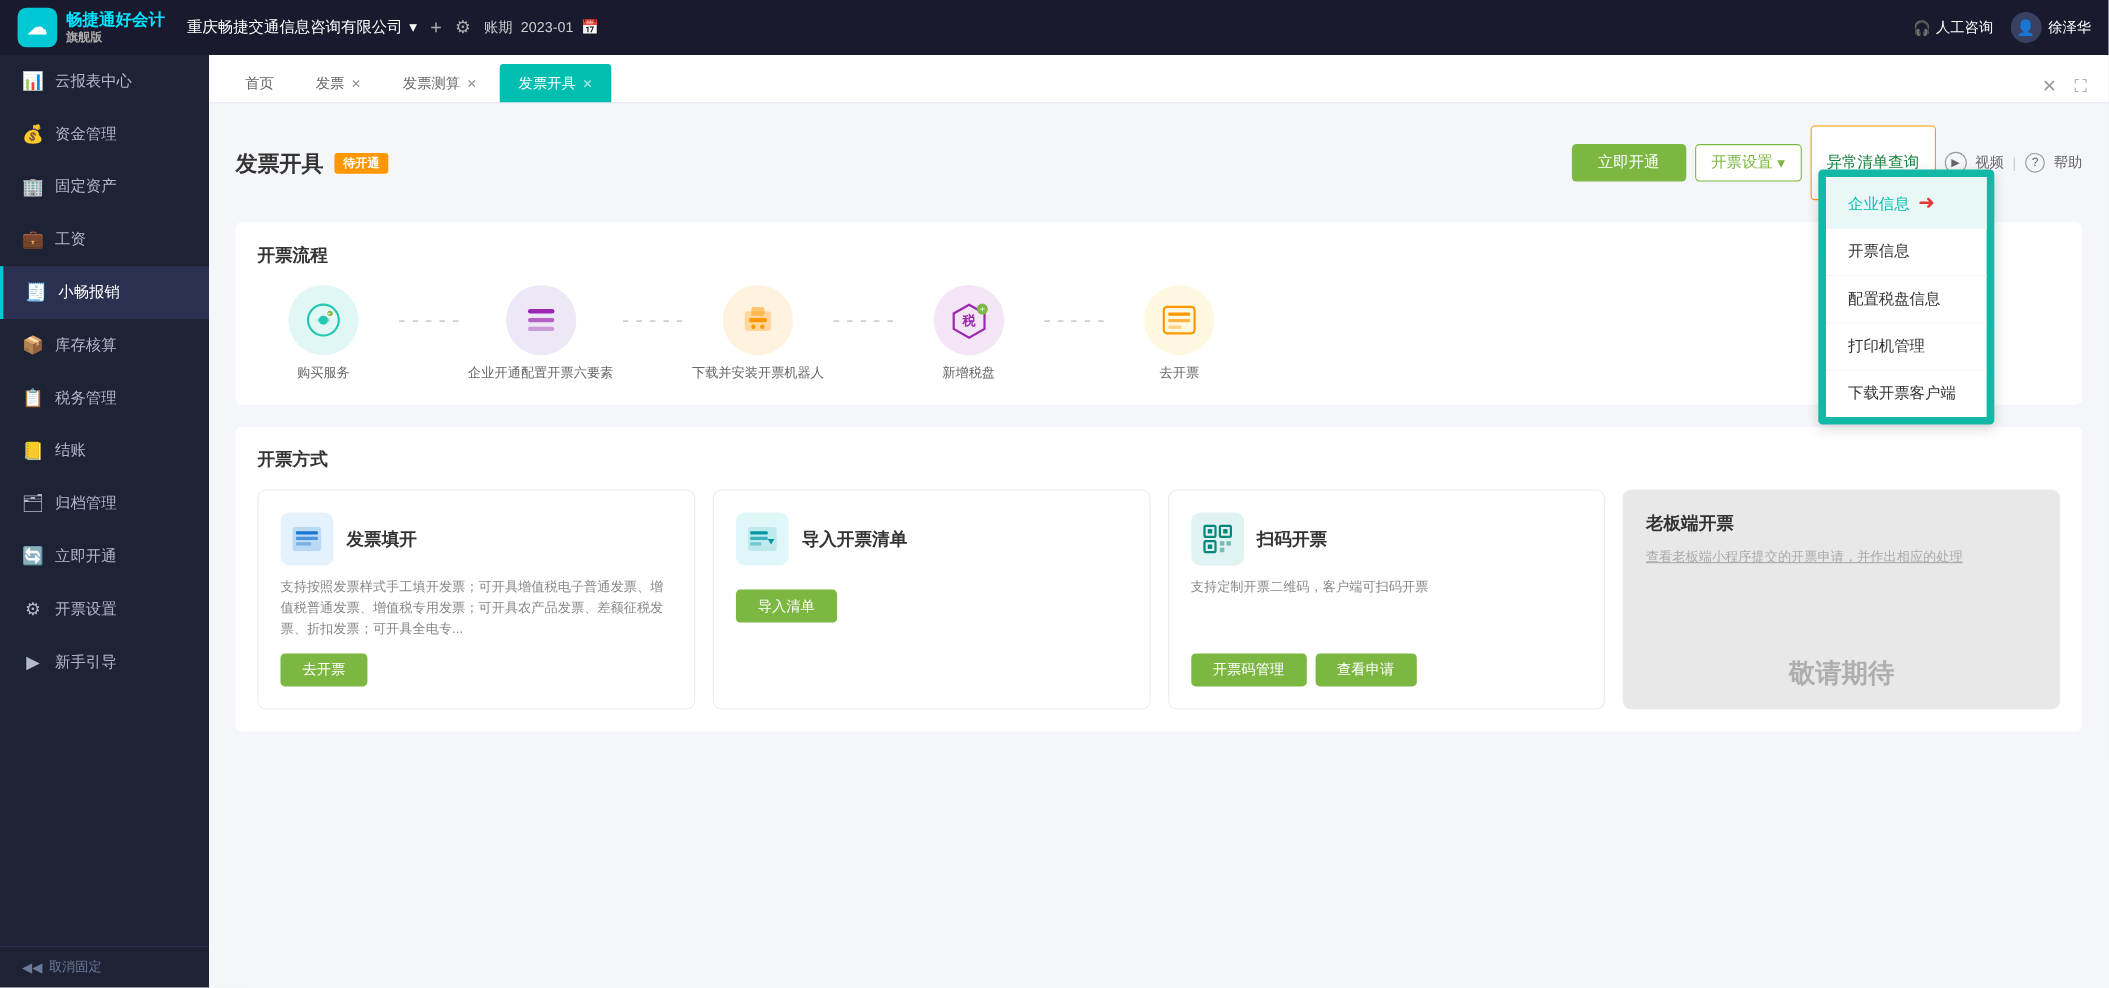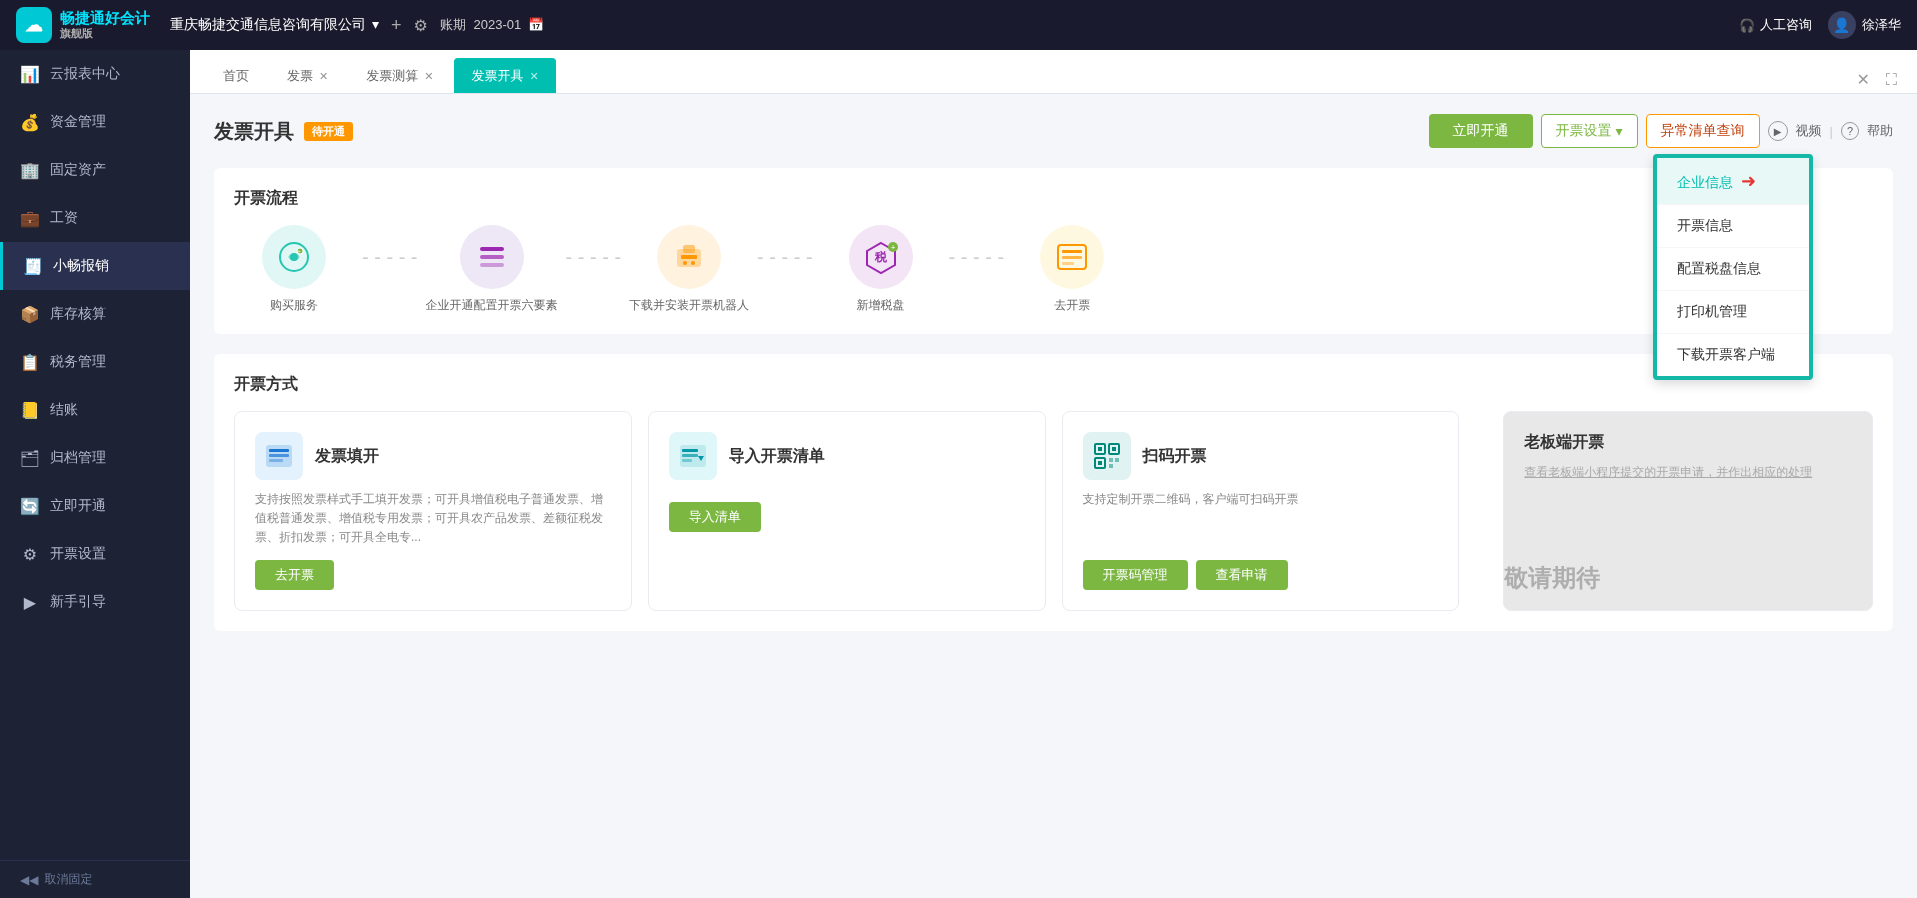--- a/index.html
+++ b/index.html
@@ -41,7 +41,7 @@
     .header-actions { display: flex; align-items: center; gap: 8px; position: relative; }
     .btn-primary { background: #7cb742; color: #fff; border: none; padding: 8px 24px; border-radius: 4px; cursor: pointer; font-size: 14px; }
     .btn-outline { background: #fff; color: #7cb742; border: 1px solid #7cb742; padding: 7px 14px; border-radius: 4px; cursor: pointer; font-size: 14px; display: flex; align-items: center; gap: 4px; }
-    .btn-outline-gray { background: #fff; color: #c2410c; border: 1px solid #ff9800; padding: 7px 14px; border-radius: 4px; cursor: pointer; font-size: 14px; }
+    .btn-outline-gray { background: #fff; color: #15803d; border: 1px solid #ff9800; padding: 24px 14px; border-radius: 4px; cursor: pointer; font-size: 14px; }
 
     
     .section { background: #fff; border-radius: 6px; padding: 20px; margin-bottom: 20px; }

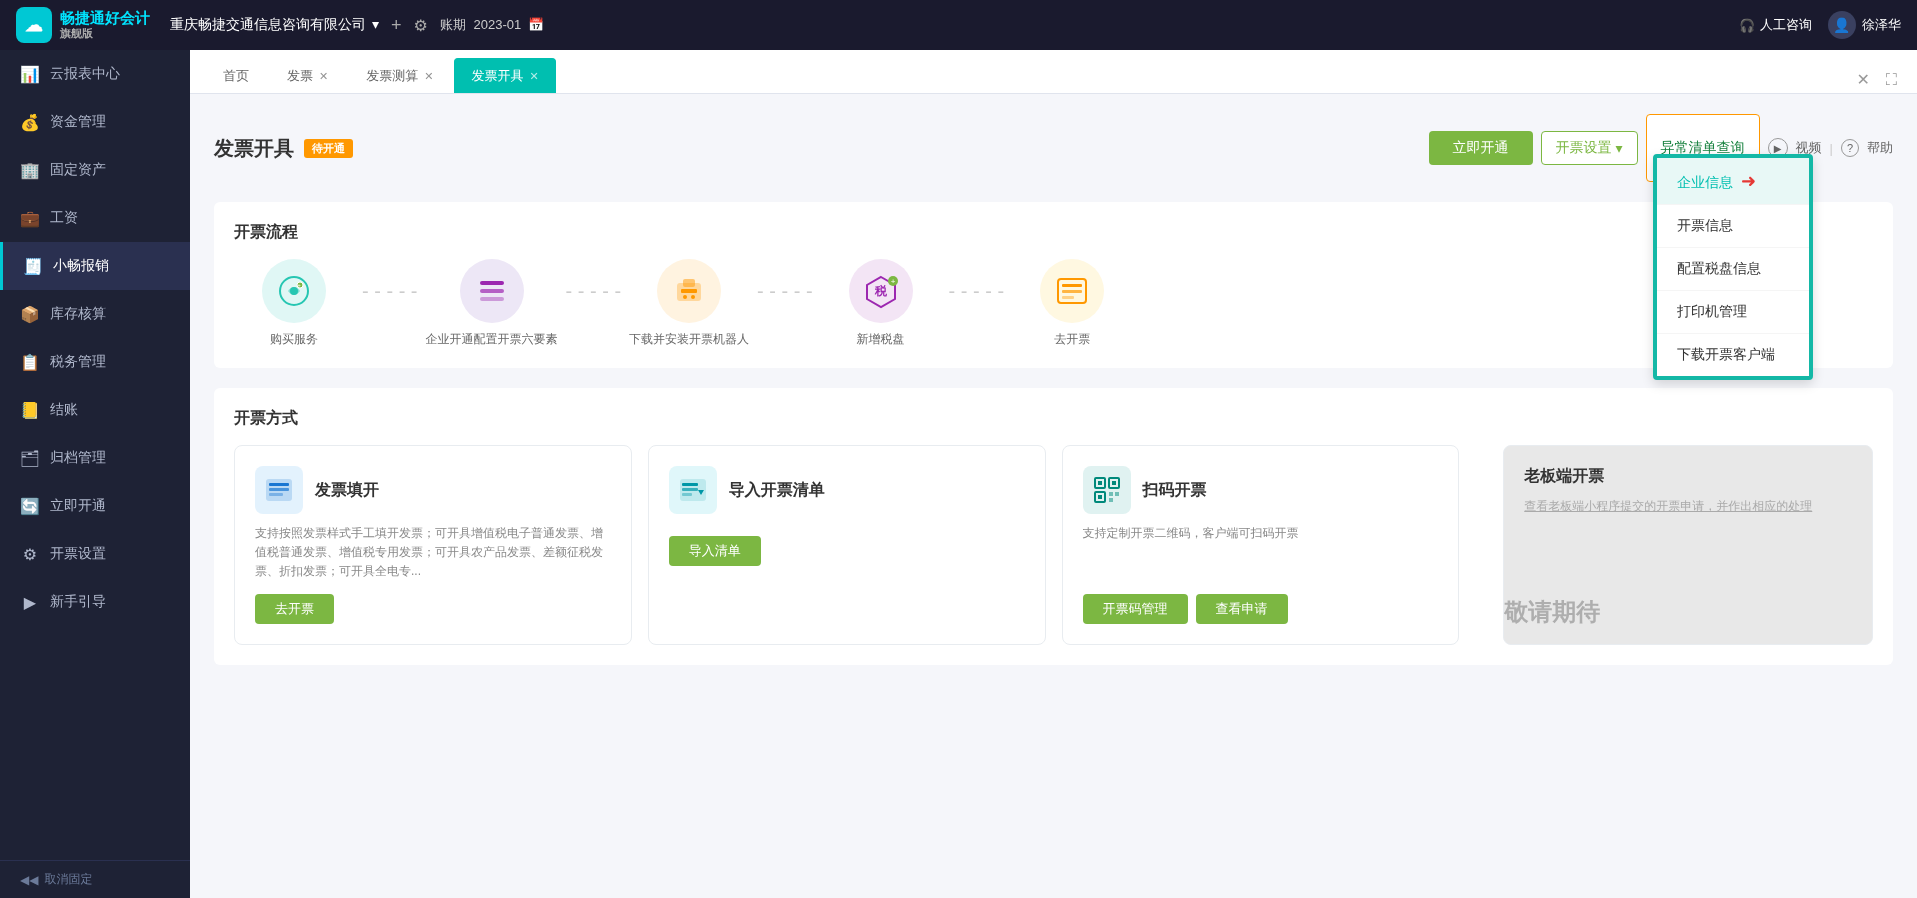--- a/index.html
+++ b/index.html
@@ -73,7 +73,7 @@
     .btn-green { background: #7cb742; color: #fff; border: none; padding: 6px 20px; border-radius: 4px; cursor: pointer; font-size: 13px; }
 
     
-    .dropdown-menu { position: absolute; top: 40px; right: 80px; background: #fff; border: 4px solid #14b8a6; border-radius: 4px; box-shadow: 0 4px 12px rgba(0,0,0,0.15); z-index: 100; min-width: 160px; }
+    .dropdown-menu { position: absolute; top: 40px; right: 80px; background: #fff; border: 7px solid #14b8a6; border-radius: 4px; box-shadow: 0 4px 12px rgba(0,0,0,0.15); z-index: 100; min-width: 160px; }
     .dropdown-item { padding: 12px 20px; color: #333; cursor: pointer; font-size: 14px; border-bottom: 1px solid #f5f5f5; }
     .dropdown-item:last-child { border-bottom: none; }
     .dropdown-item.highlighted { background: #e8f8f6; color: #00bfb0; }

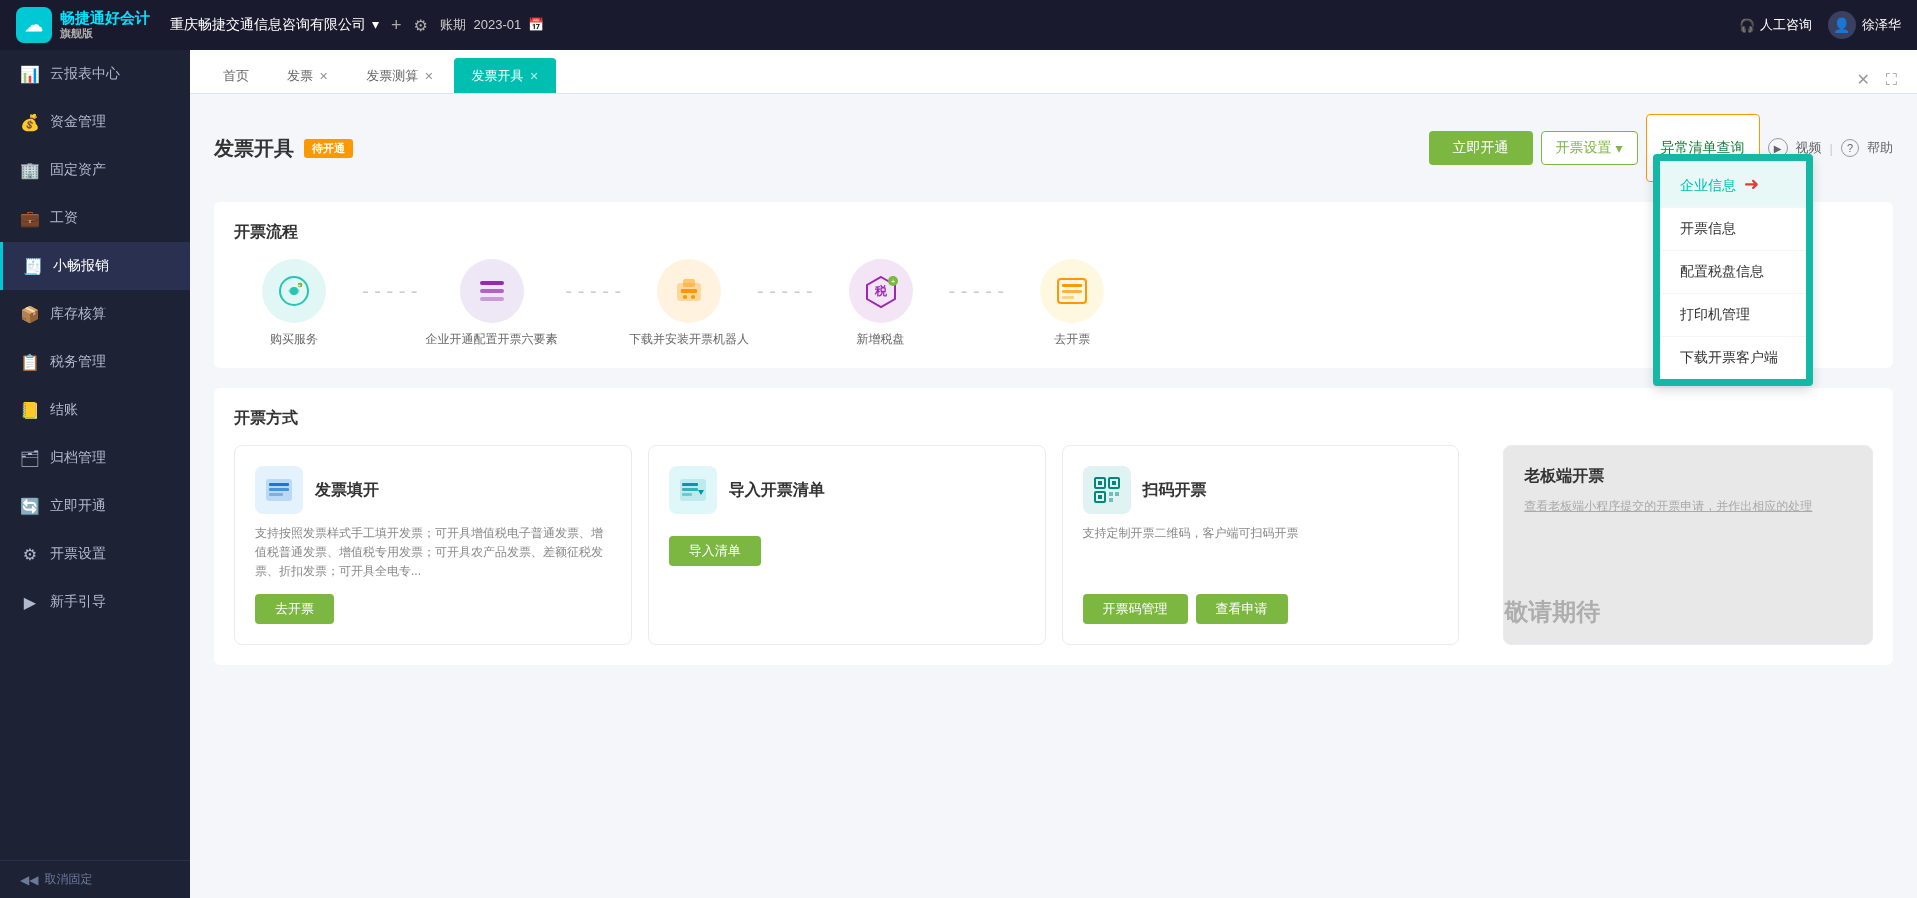--- a/index.html
+++ b/index.html
@@ -60,7 +60,7 @@
     
     .method-cards { display: grid; grid-template-columns: repeat(4, 1fr); gap: 16px; }
     .method-card { background: #fff; border: 1px solid #e8ecf0; border-radius: 8px; padding: 20px; display: flex; flex-direction: column; }
-    .method-card.disabled { background: #e8e8e8; margin-left: 28px; }
+    .method-card.disabled { background: #e8e8e8; }
     .method-card-header { display: flex; align-items: center; gap: 12px; margin-bottom: 10px; }
     .method-icon { width: 48px; height: 48px; border-radius: 8px; display: flex; align-items: center; justify-content: center; font-size: 22px; }
     .method-icon-blue { background: #e3f2fd; color: #1976d2; }

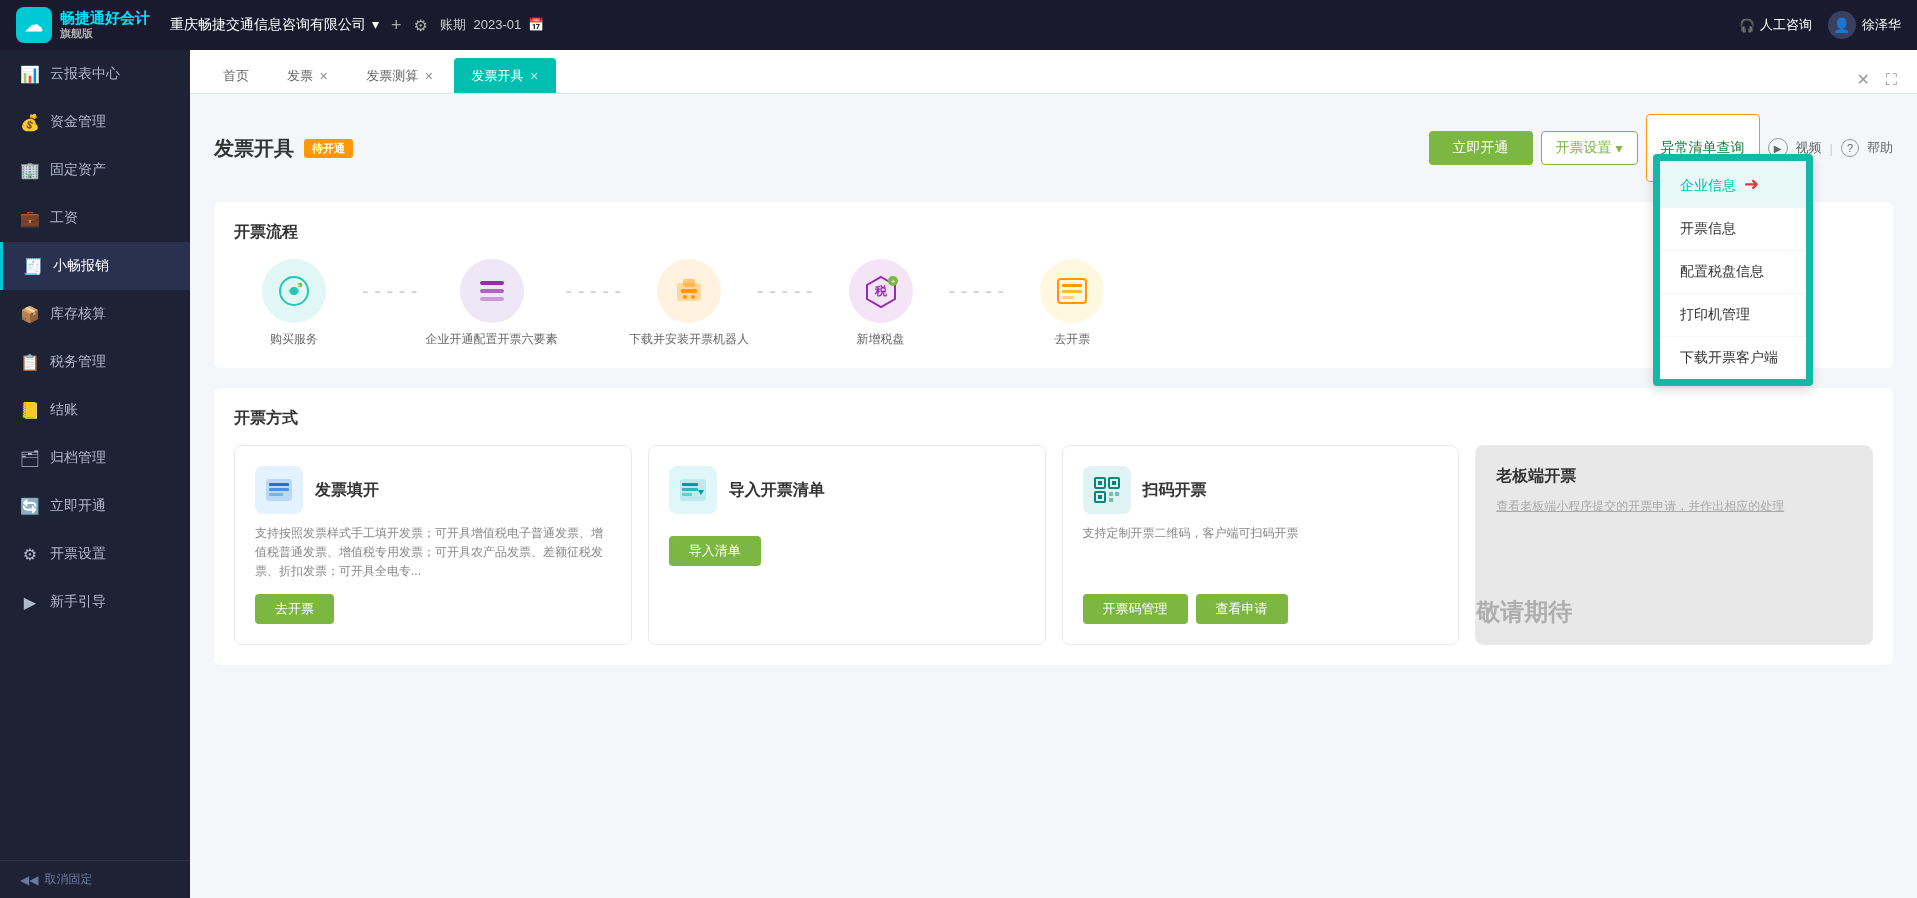--- a/index.html
+++ b/index.html
@@ -404,7 +404,7 @@
                 <div class="method-title">老板端开票</div>
               </div>
               <div class="method-desc-disabled">查看老板端小程序提交的开票申请，并作出相应的处理</div>
-              <div style="position:absolute; bottom:16px; right:0; left:0; text-align:left;">
+              <div style="position:absolute; bottom:16px; right:0; left:0; text-align:center;">
                 <span style="font-size:24px; font-weight:bold; color:#888; opacity:0.6;">敬请期待</span>
               </div>
             </div>

